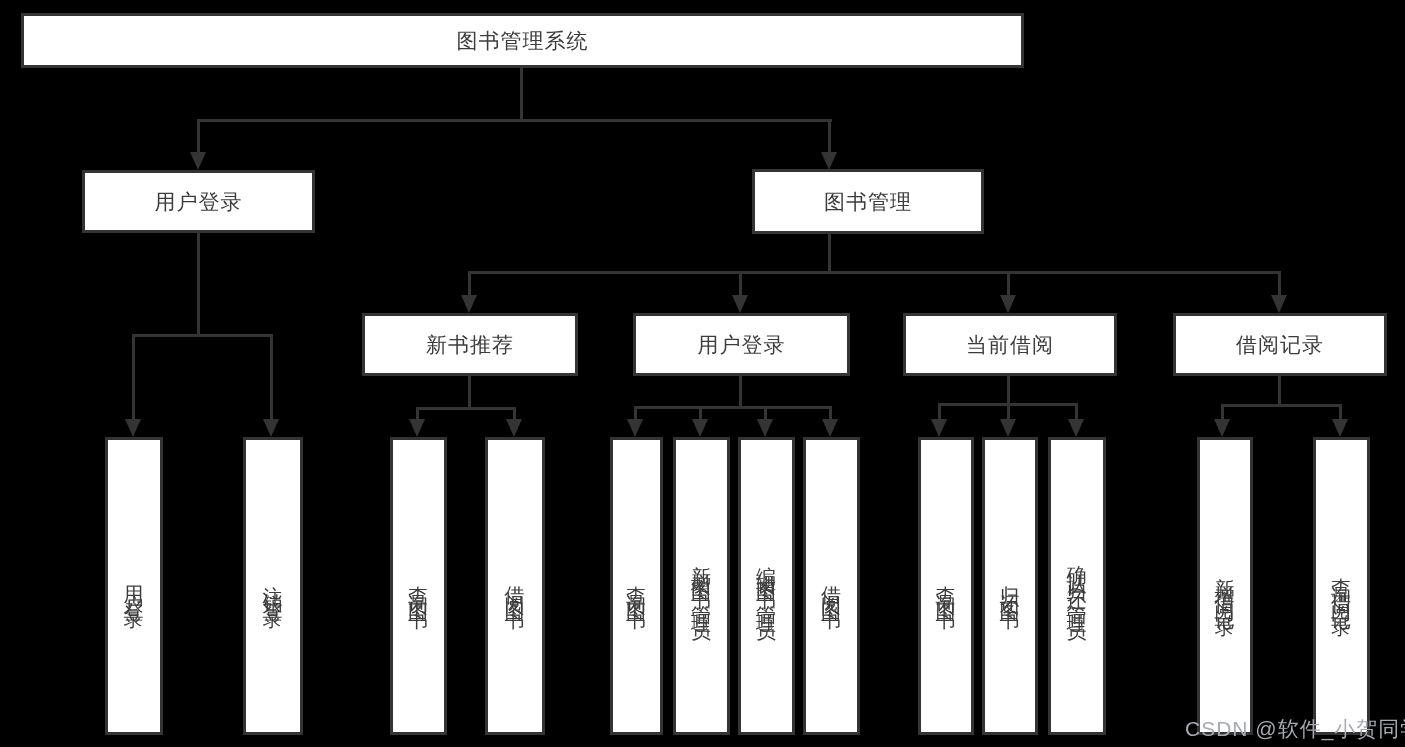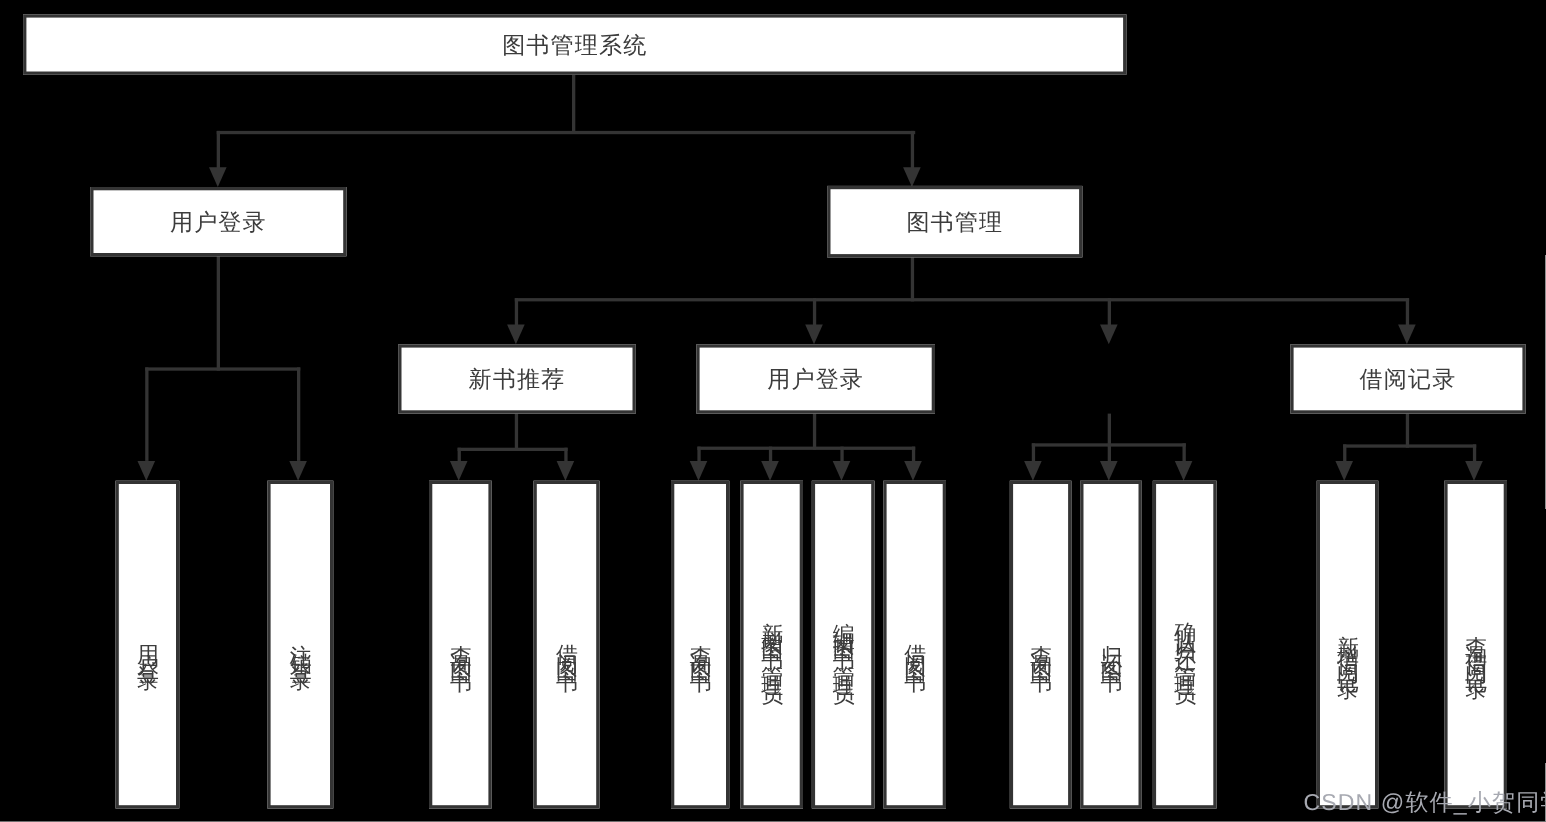--- a/index.html
+++ b/index.html
@@ -85,6 +85,9 @@
     <span>用户登录</span>
   </div>
 
+  <div class="hnode" style="left:903px; top:313px; width:214px; height:63px;">
+    <span>当前借阅</span>
+  </div>
 
   <div class="hnode" style="left:1173px; top:313px; width:214px; height:63px;">
     <span>借阅记录</span>

